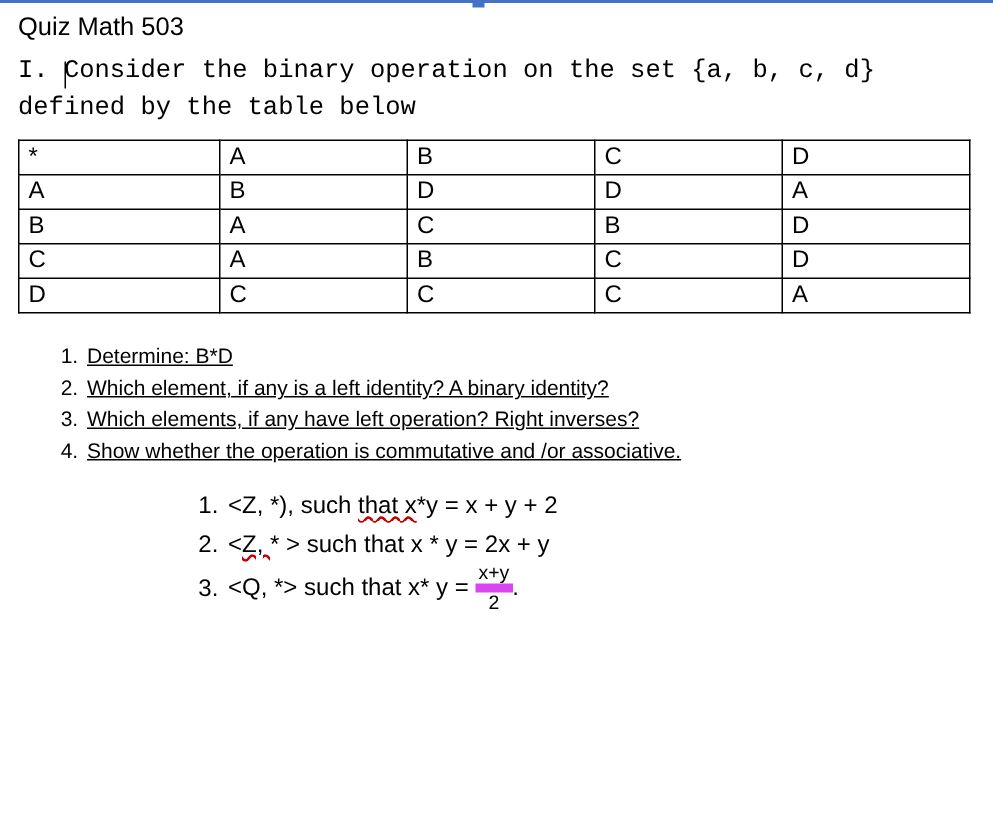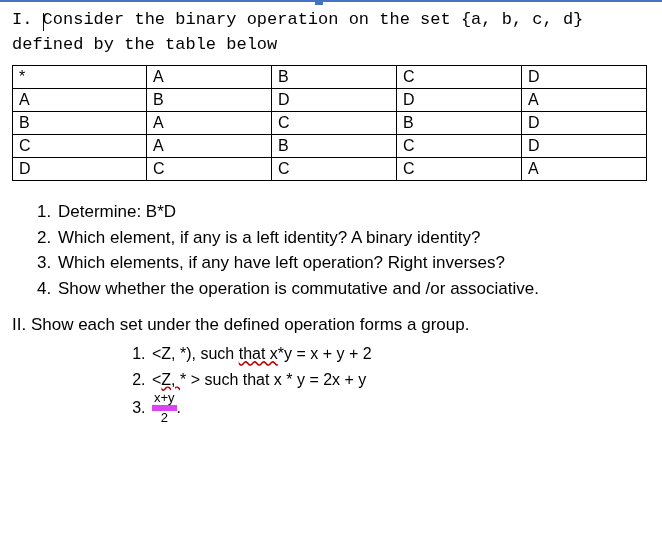--- a/index.html
+++ b/index.html
@@ -114,6 +114,7 @@
 </div>
 
 <div class="content">
+  <div class="title">Quiz Math 503</div>
 
   <div class="section-heading">
     <span>I. </span><span class="cursor"></span><span>Consider the binary operation on the set {a, b, c, d} defined by the table below</span>

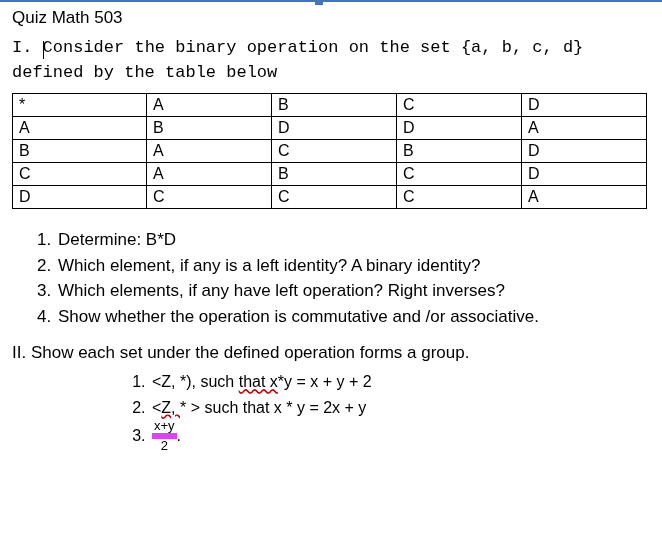--- a/index.html
+++ b/index.html
@@ -71,9 +71,10 @@
       margin: 0 0 14px 0;
     }
     .qlist li {
-      font-size: 17px;
+      font-size: 14px;
       line-height: 1.5;
       padding-left: 2px;
+      text-decoration: underline;
     }
     .sublist {
       list-style: decimal;

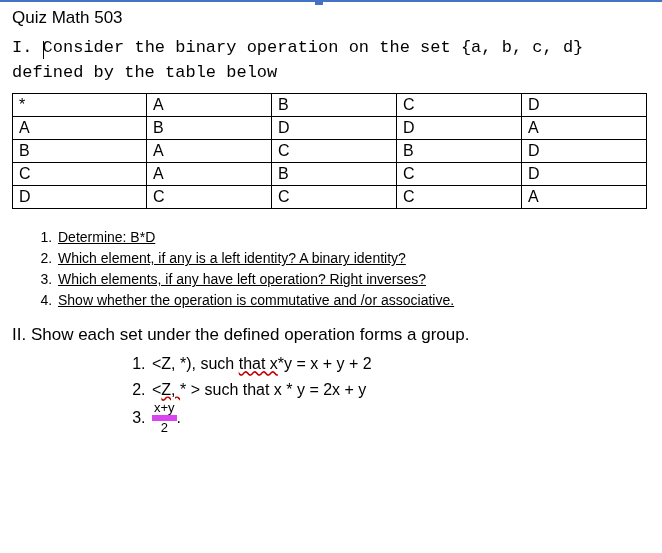--- a/index.html
+++ b/index.html
@@ -168,7 +168,6 @@
     <li>Show whether the operation is commutative and /or associative.</li>
   </ol>
 
-  <div class="section2">II.  Show each set under the defined operation forms a group.</div>
 
   <ol class="sublist">
     <li>

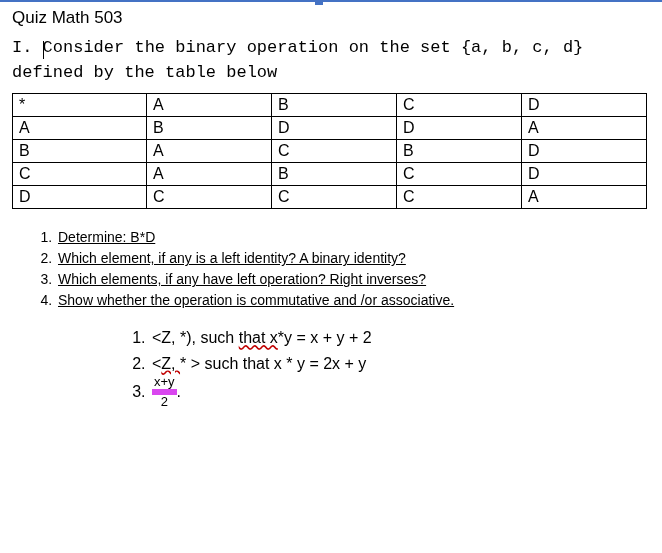--- a/index.html
+++ b/index.html
@@ -177,7 +177,7 @@
       <span>&lt;</span><span class="redline">Z, </span><span>* &gt; such that x * y = 2x + y</span>
     </li>
     <li>
-      <span class="frac"><span class="num">x+y</span><span class="den">2</span></span><span>.</span>
+      <span>&lt;Q, *&gt; such that x* y = </span><span class="frac"><span class="num">x+y</span><span class="den">2</span></span><span>.</span>
     </li>
   </ol>
 </div>

